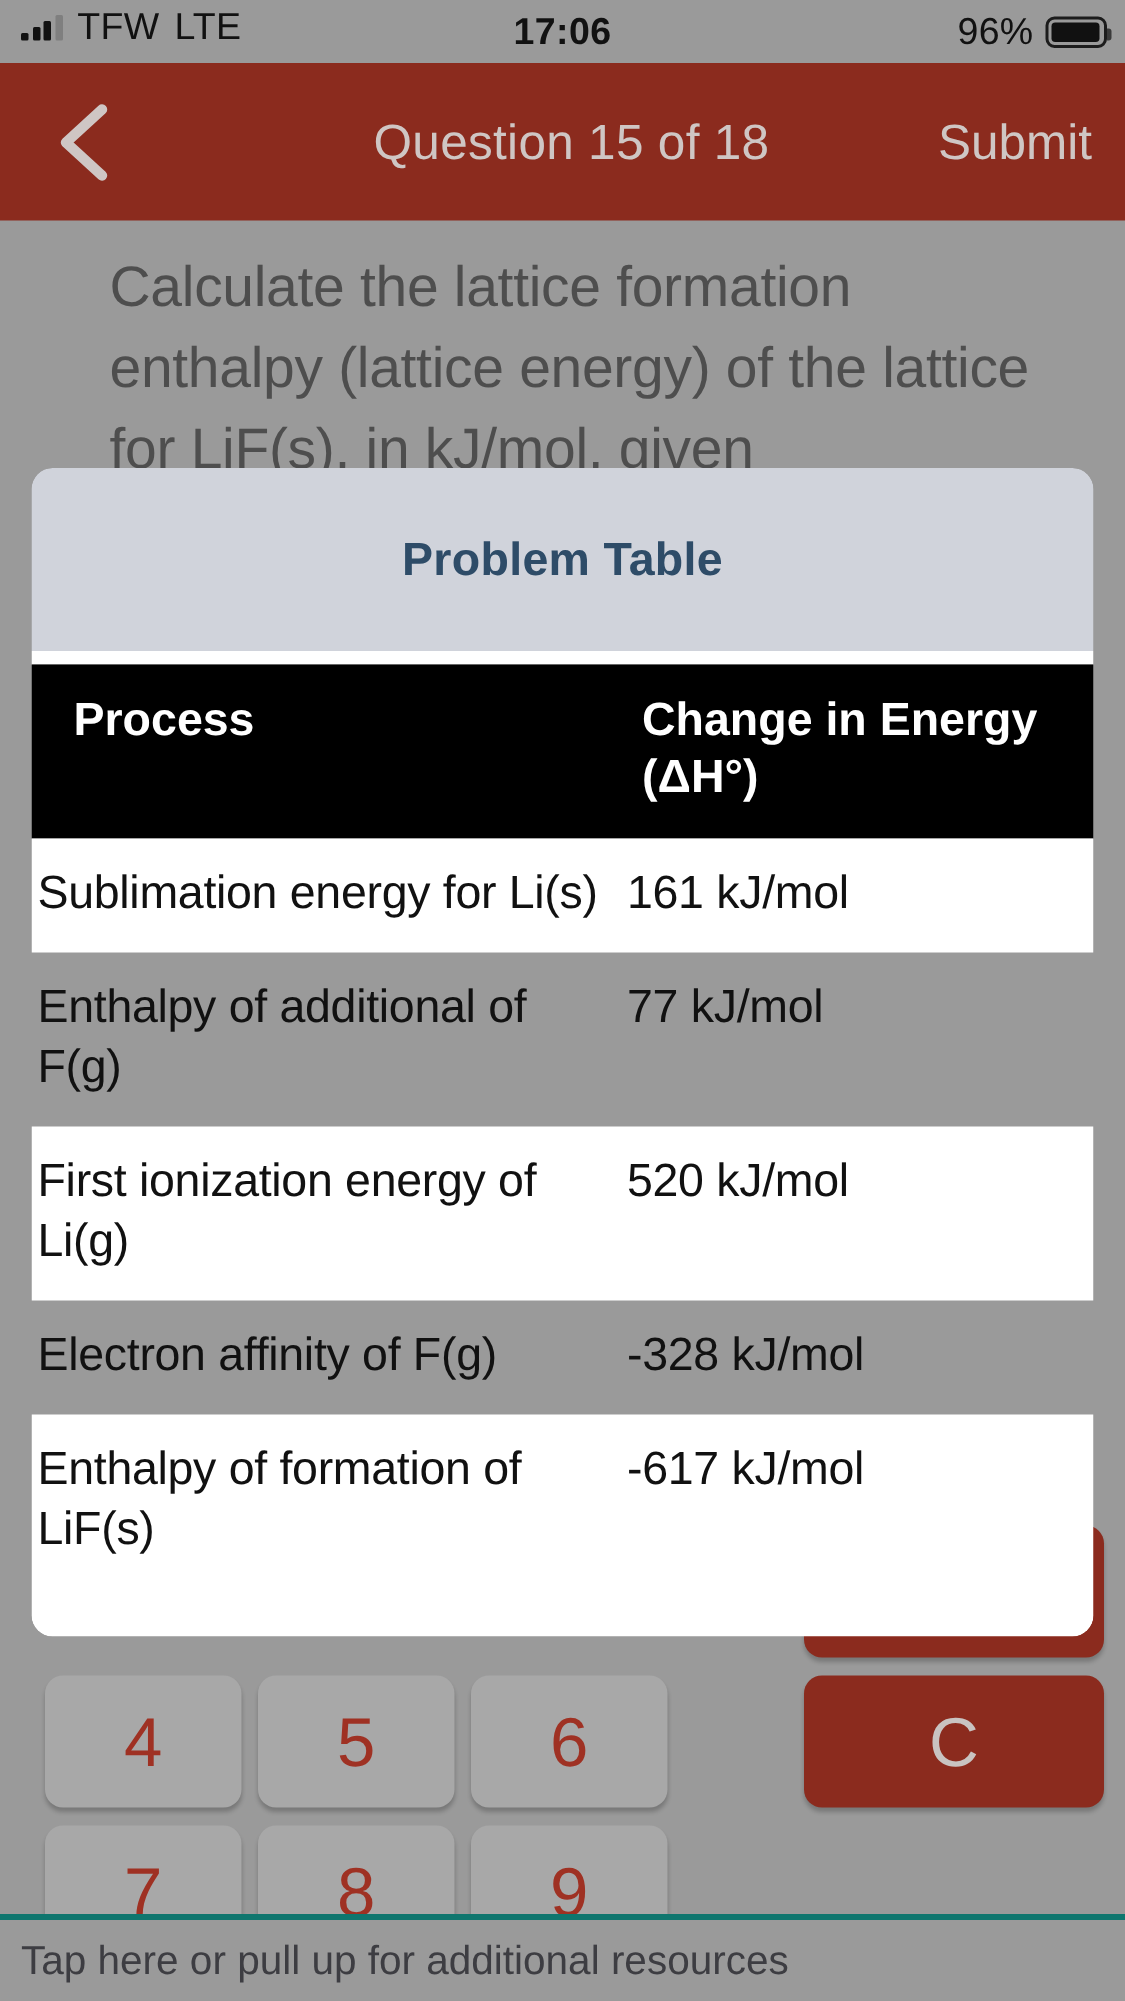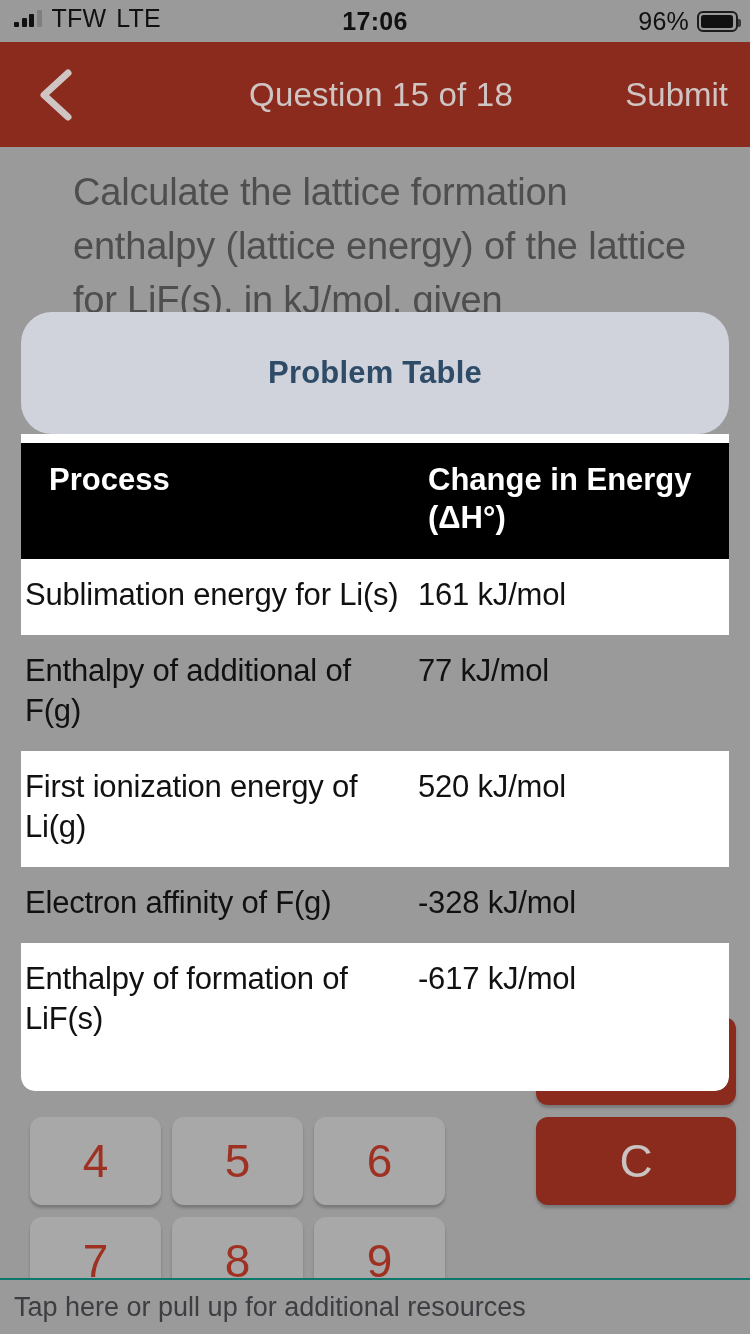--- a/index.html
+++ b/index.html
@@ -183,7 +183,6 @@
     justify-content: center;
     border-top-left-radius: 14px;
     border-top-right-radius: 14px;
-    border-radius: 31px;
   }
   .modal-title {
     font-size: 31px;

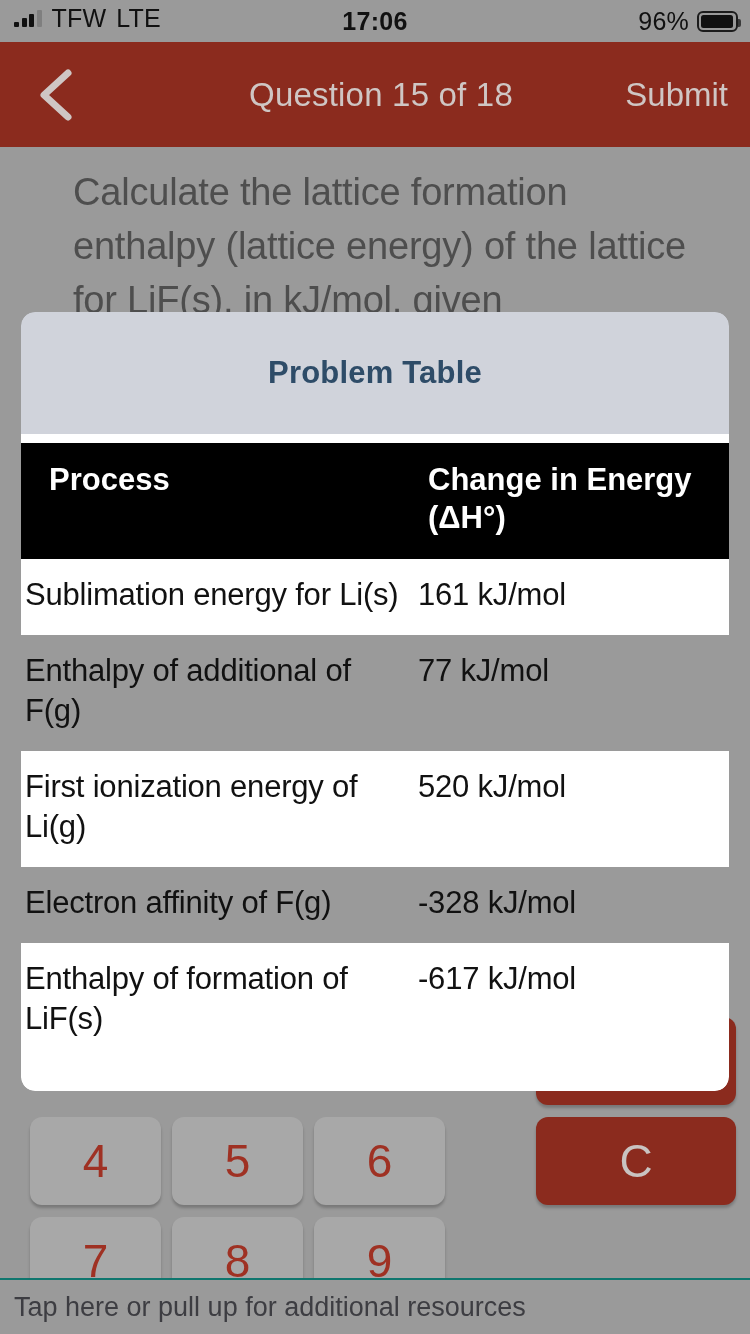--- a/index.html
+++ b/index.html
@@ -228,7 +228,7 @@
     left: 0; bottom: 0;
     width: 750px; height: 54px;
     background: #9a9a9a;
-    border-top: 2px solid #0f766e;
+    border-top: 4px solid #0f766e;
     display: flex;
     align-items: center;
     z-index: 6;

